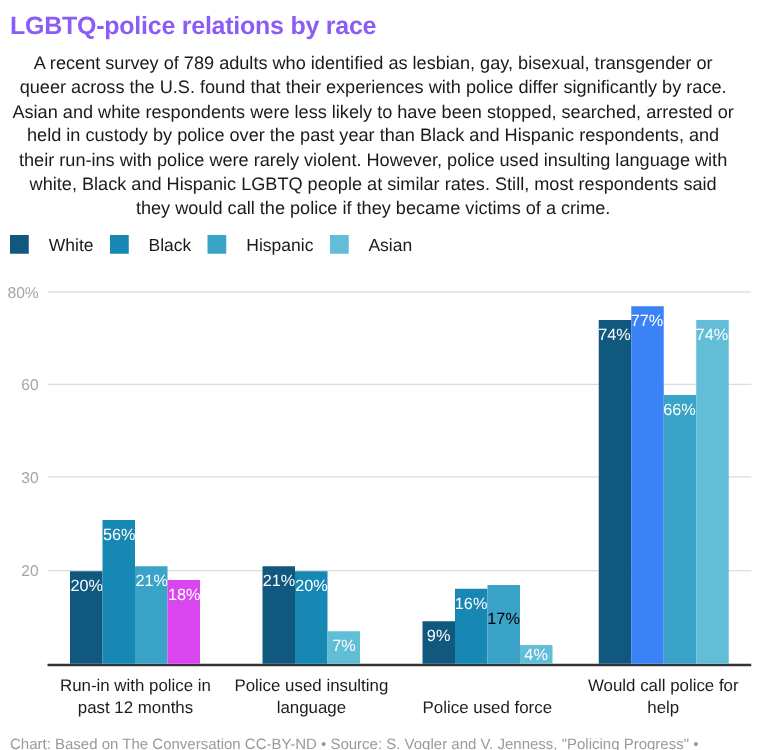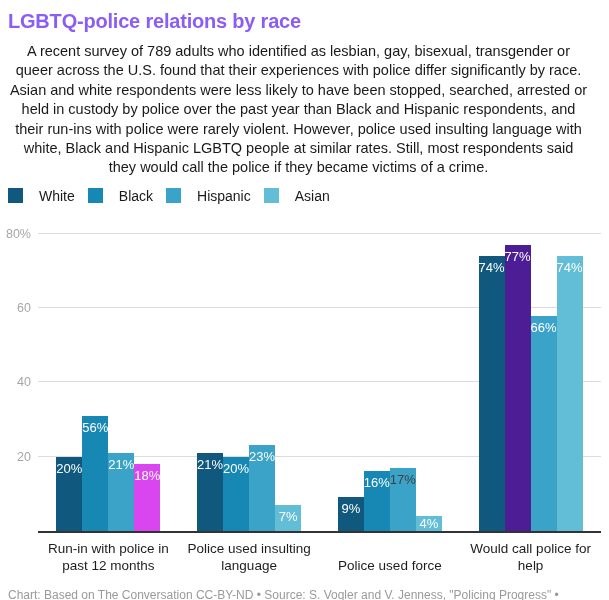--- a/index.html
+++ b/index.html
@@ -206,7 +206,7 @@
             <div class="bar" style="height: 274.725px; background: rgb(16, 88, 126);">
               <span class="bar-label" style="top: 5px; color: rgb(255, 255, 255);">74%</span>
             </div>
-            <div class="bar" style="height: 285.863px; background: #4c1d95;">
+            <div class="bar" style="height: 285.863px; background: #3b82f6;">
               <span class="bar-label" style="top: 5px; color: rgb(255, 255, 255);">77%</span>
             </div>
             <div class="bar" style="height: 215.325px; background: rgb(59, 163, 200);">

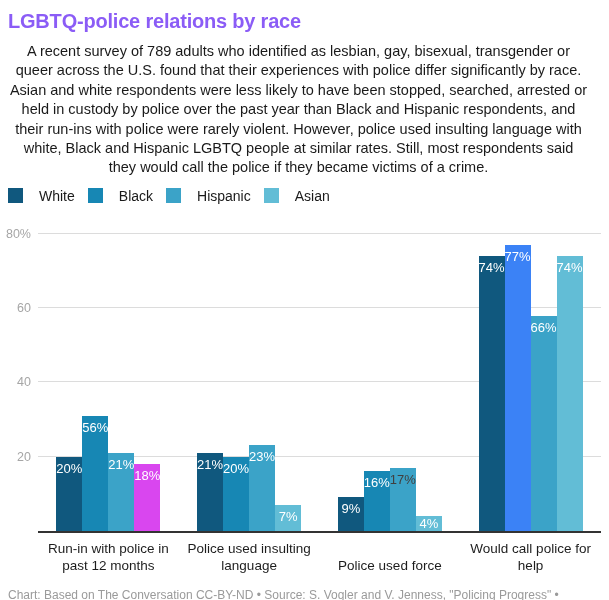--- a/index.html
+++ b/index.html
@@ -154,7 +154,7 @@
         <div class="gridline" style="bottom: 74.25px;"></div>
         <div class="ytick" style="bottom: 74.25px;">20</div>
         <div class="gridline" style="bottom: 148.5px;"></div>
-        <div class="ytick" style="bottom: 148.5px;">40</div>
+        <div class="ytick" style="bottom: 148.5px;">30</div>
         <div class="gridline" style="bottom: 222.75px;"></div>
         <div class="ytick" style="bottom: 222.75px;">60</div>
         <div class="gridline" style="bottom: 297px;"></div>

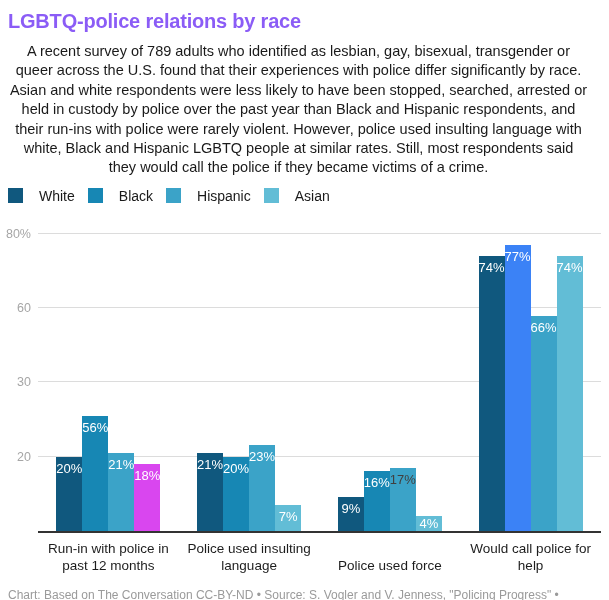--- a/index.html
+++ b/index.html
@@ -181,9 +181,6 @@
             <div class="bar" style="height: 74.25px; background: rgb(23, 135, 180);">
               <span class="bar-label" style="top: 5px; color: rgb(255, 255, 255);">20%</span>
             </div>
-            <div class="bar" style="height: 85.3875px; background: rgb(59, 163, 200);">
-              <span class="bar-label" style="top: 5px; color: rgb(255, 255, 255);">23%</span>
-            </div>
             <div class="bar" style="height: 25.9875px; background: rgb(98, 189, 214);">
               <span class="bar-label" style="top: 5px; color: rgb(255, 255, 255);">7%</span>
             </div>

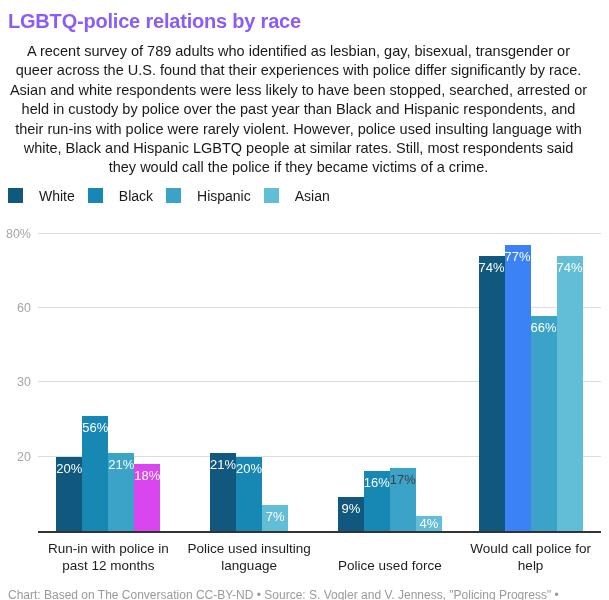--- a/index.html
+++ b/index.html
@@ -193,7 +193,7 @@
               <span class="bar-label" style="top: 5px; color: rgb(255, 255, 255);">16%</span>
             </div>
             <div class="bar" style="height: 63.1125px; background: rgb(59, 163, 200);">
-              <span class="bar-label" style="top: 5px; color: #404040;">17%</span>
+              <span class="bar-label" style="top: 20px; color: #000000;">17%</span>
             </div>
             <div class="bar" style="height: 14.85px; background: rgb(98, 189, 214);">
               <span class="bar-label" style="top: 1px; color: rgb(255, 255, 255);">4%</span>

